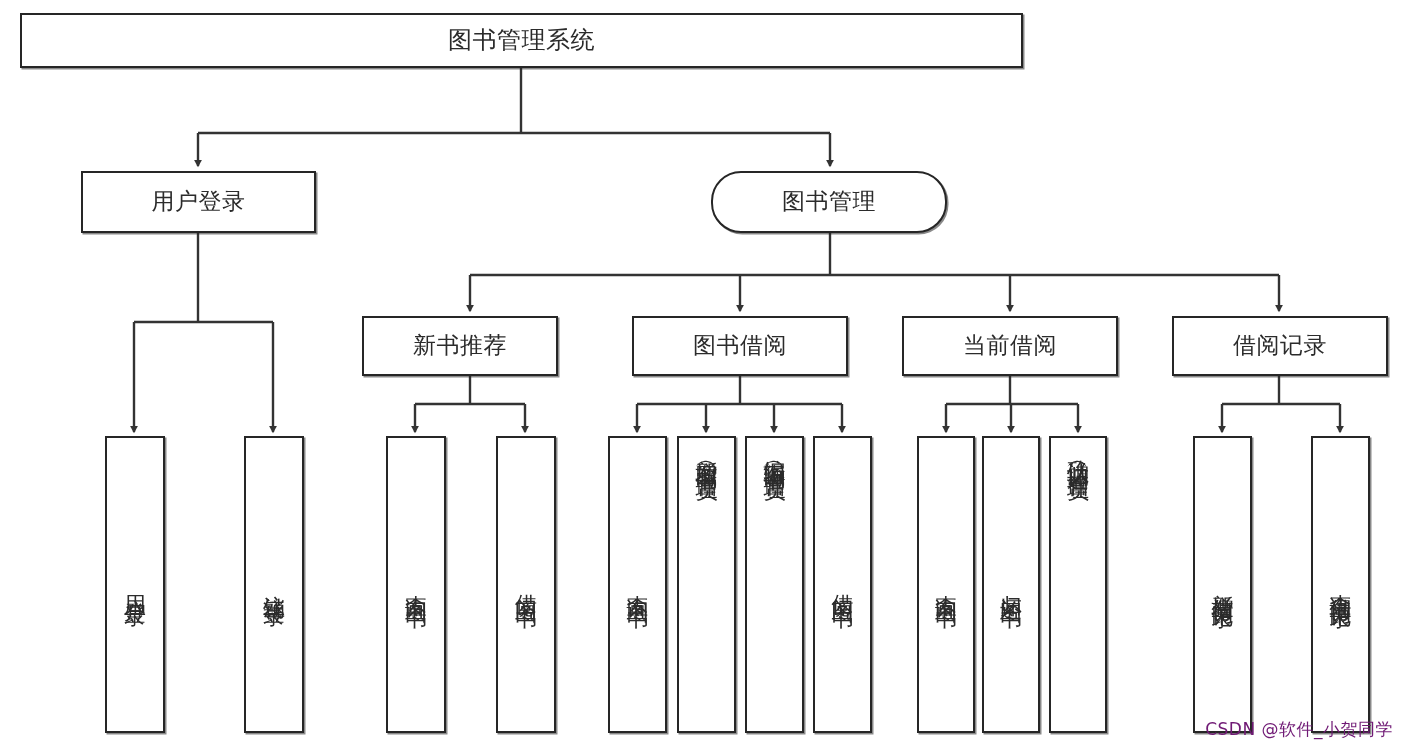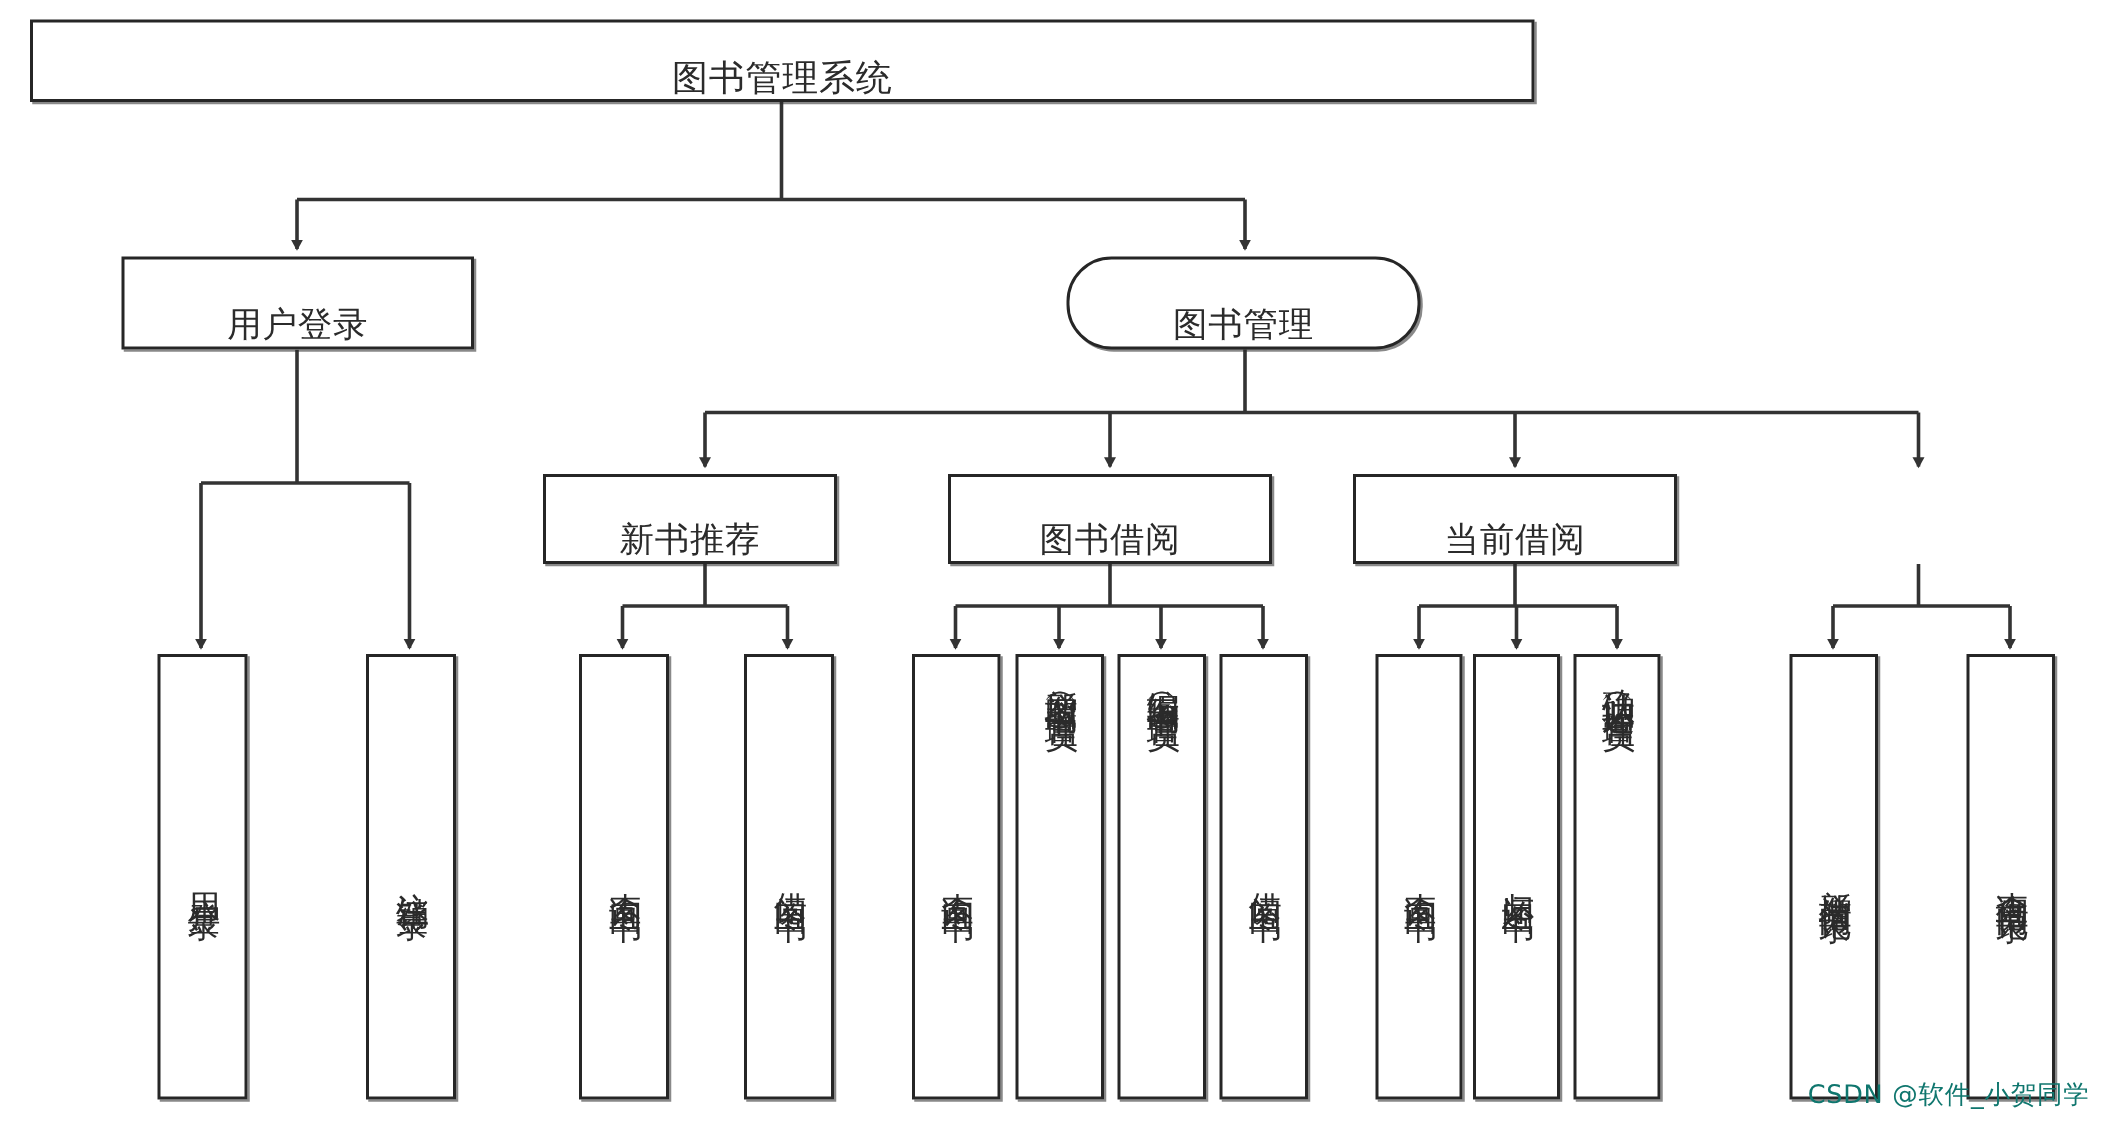--- a/index.html
+++ b/index.html
@@ -34,7 +34,7 @@
     border: 2px solid #262626;
     box-shadow: 1.5px 1.5px 0 0 rgba(40,40,40,0.55);
     display: flex;
-    align-items: flex-end;
+    align-items: center;
     justify-content: center;
     z-index: 2;
   }

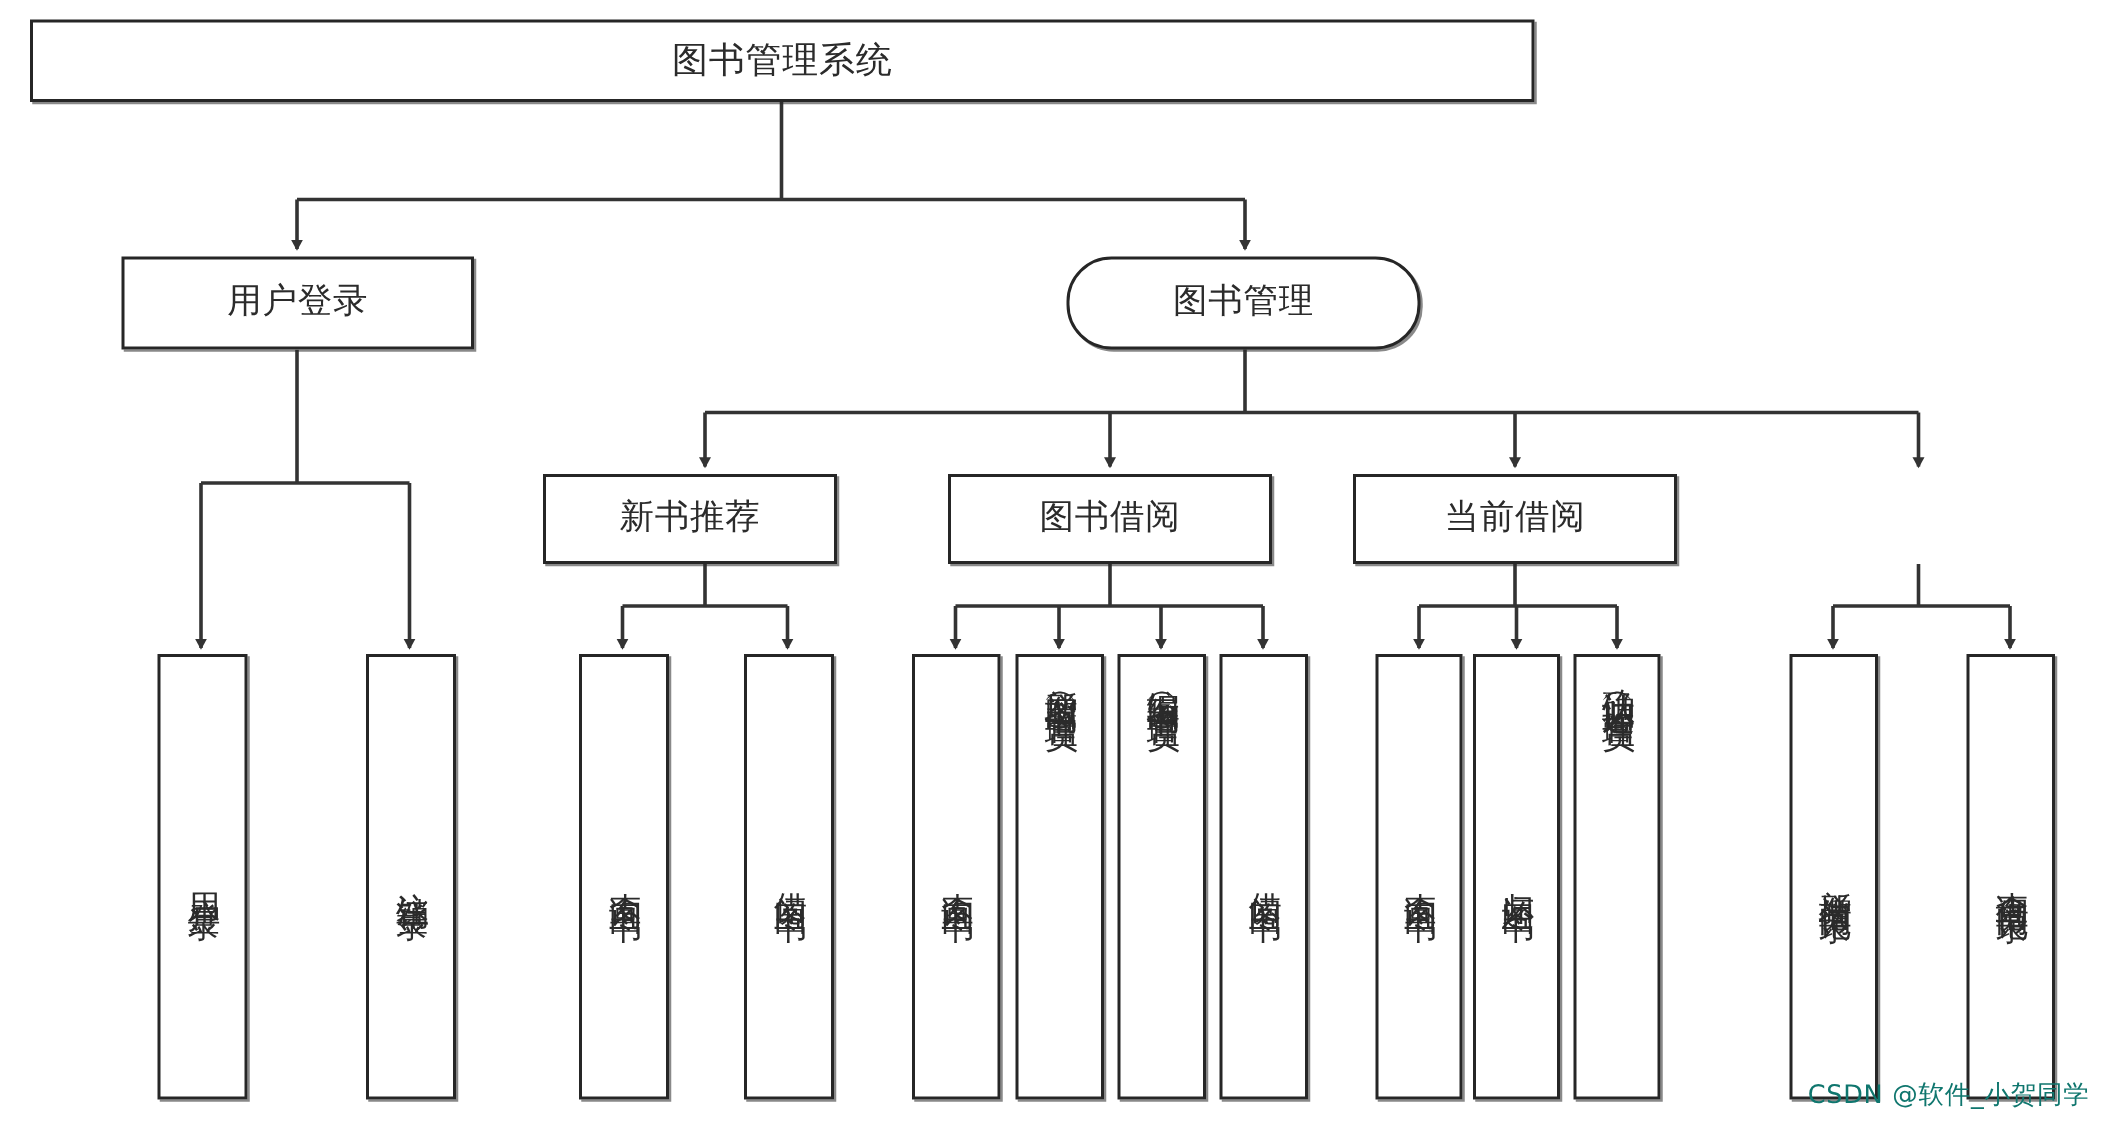--- a/index.html
+++ b/index.html
@@ -163,6 +163,9 @@
   <div class="node horiz" style="left:902px; top:316px; width:216px; height:60px;">
     <span class="label">当前借阅</span>
   </div>
+  <div class="node horiz" style="left:1172px; top:316px; width:216px; height:60px;">
+    <span class="label">借阅记录</span>
+  </div>
 
   <div class="node vert" style="left:105px; top:436px; width:60px; height:297px;">
     <span class="label">用户登录</span>

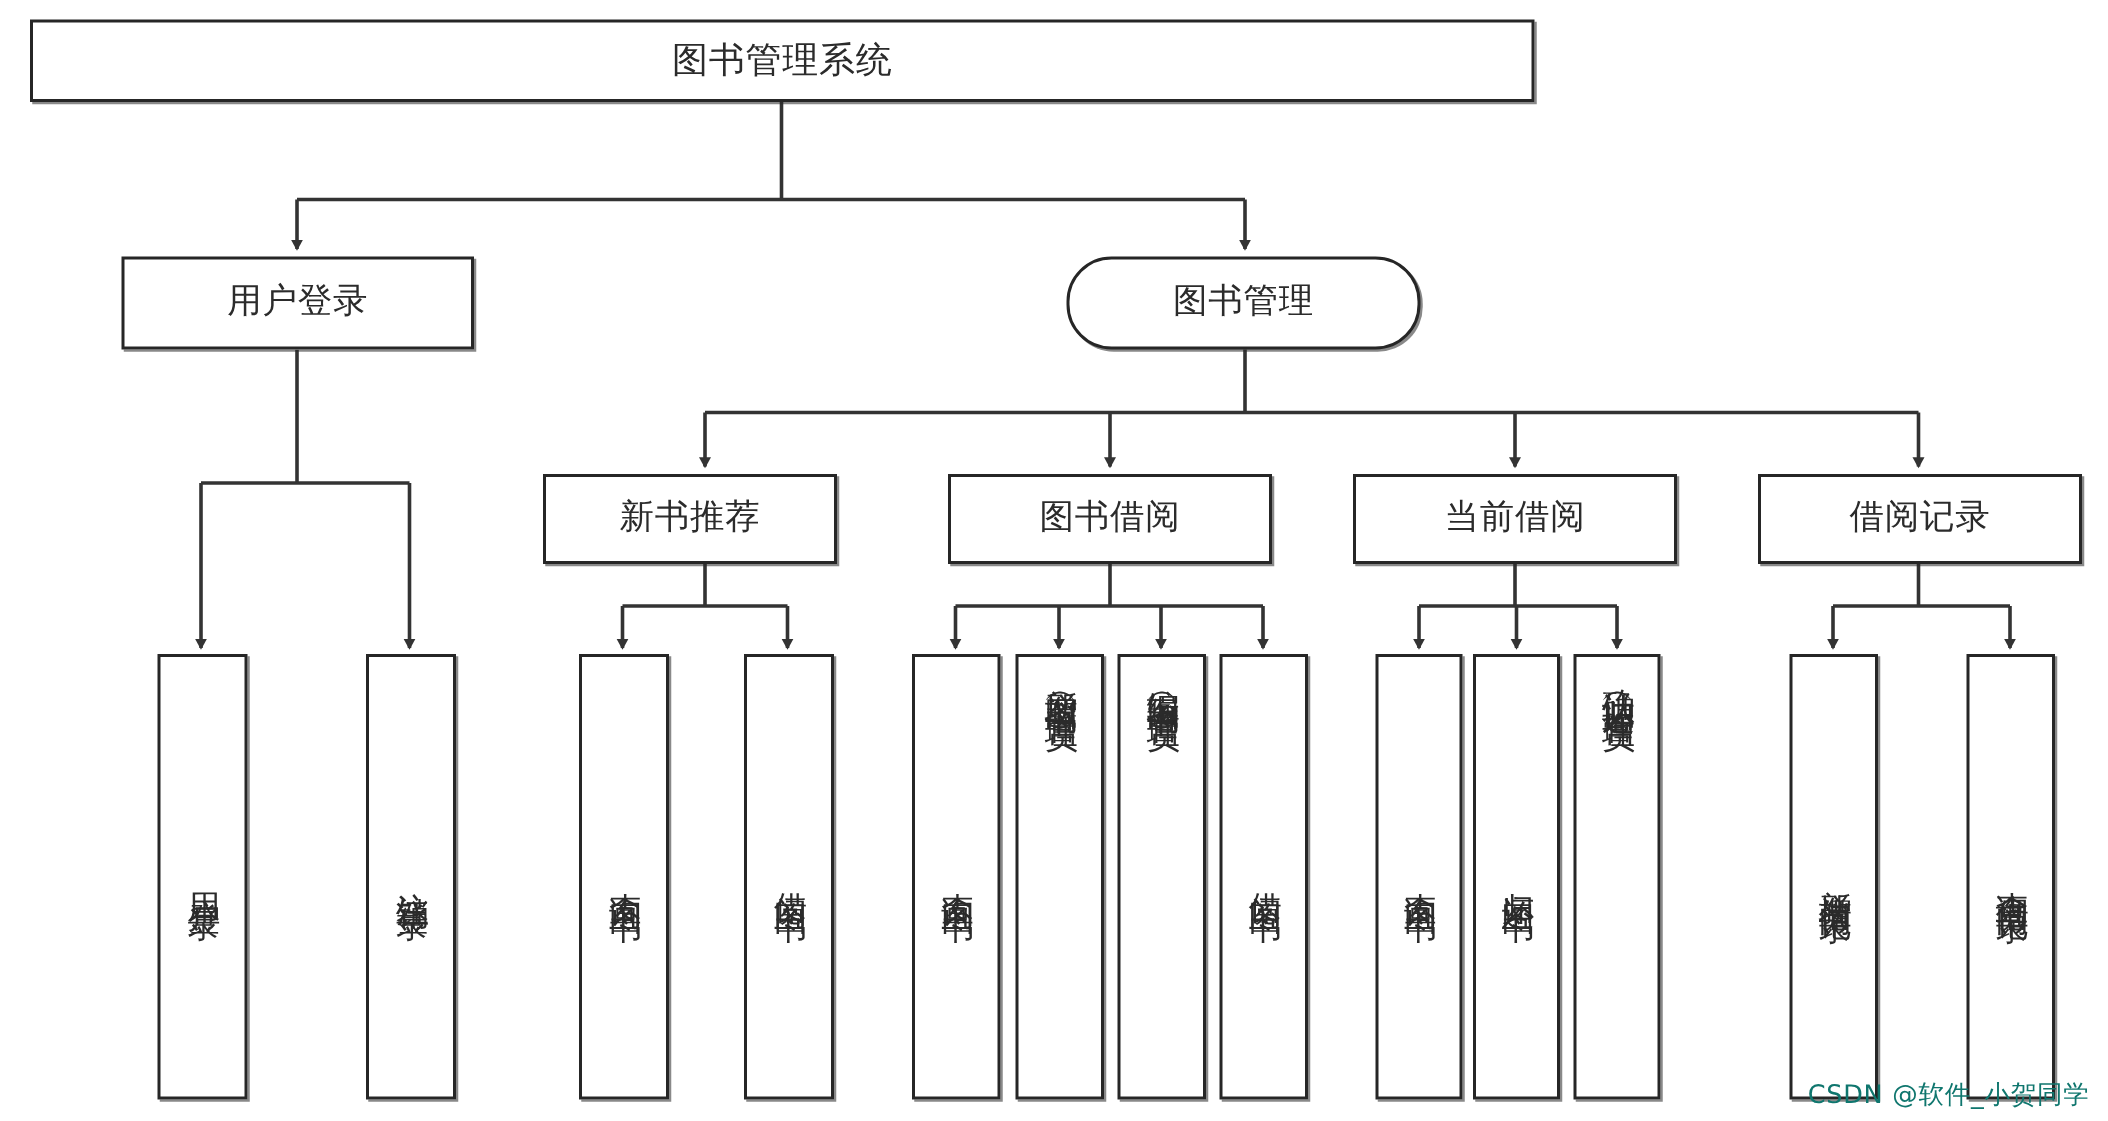--- a/index.html
+++ b/index.html
@@ -81,7 +81,7 @@
     right: 12px;
     bottom: 6px;
     font-size: 17px;
-    color: #0f766e;
+    color: #701a75;
     letter-spacing: 0.5px;
     z-index: 5;
     user-select: none;

